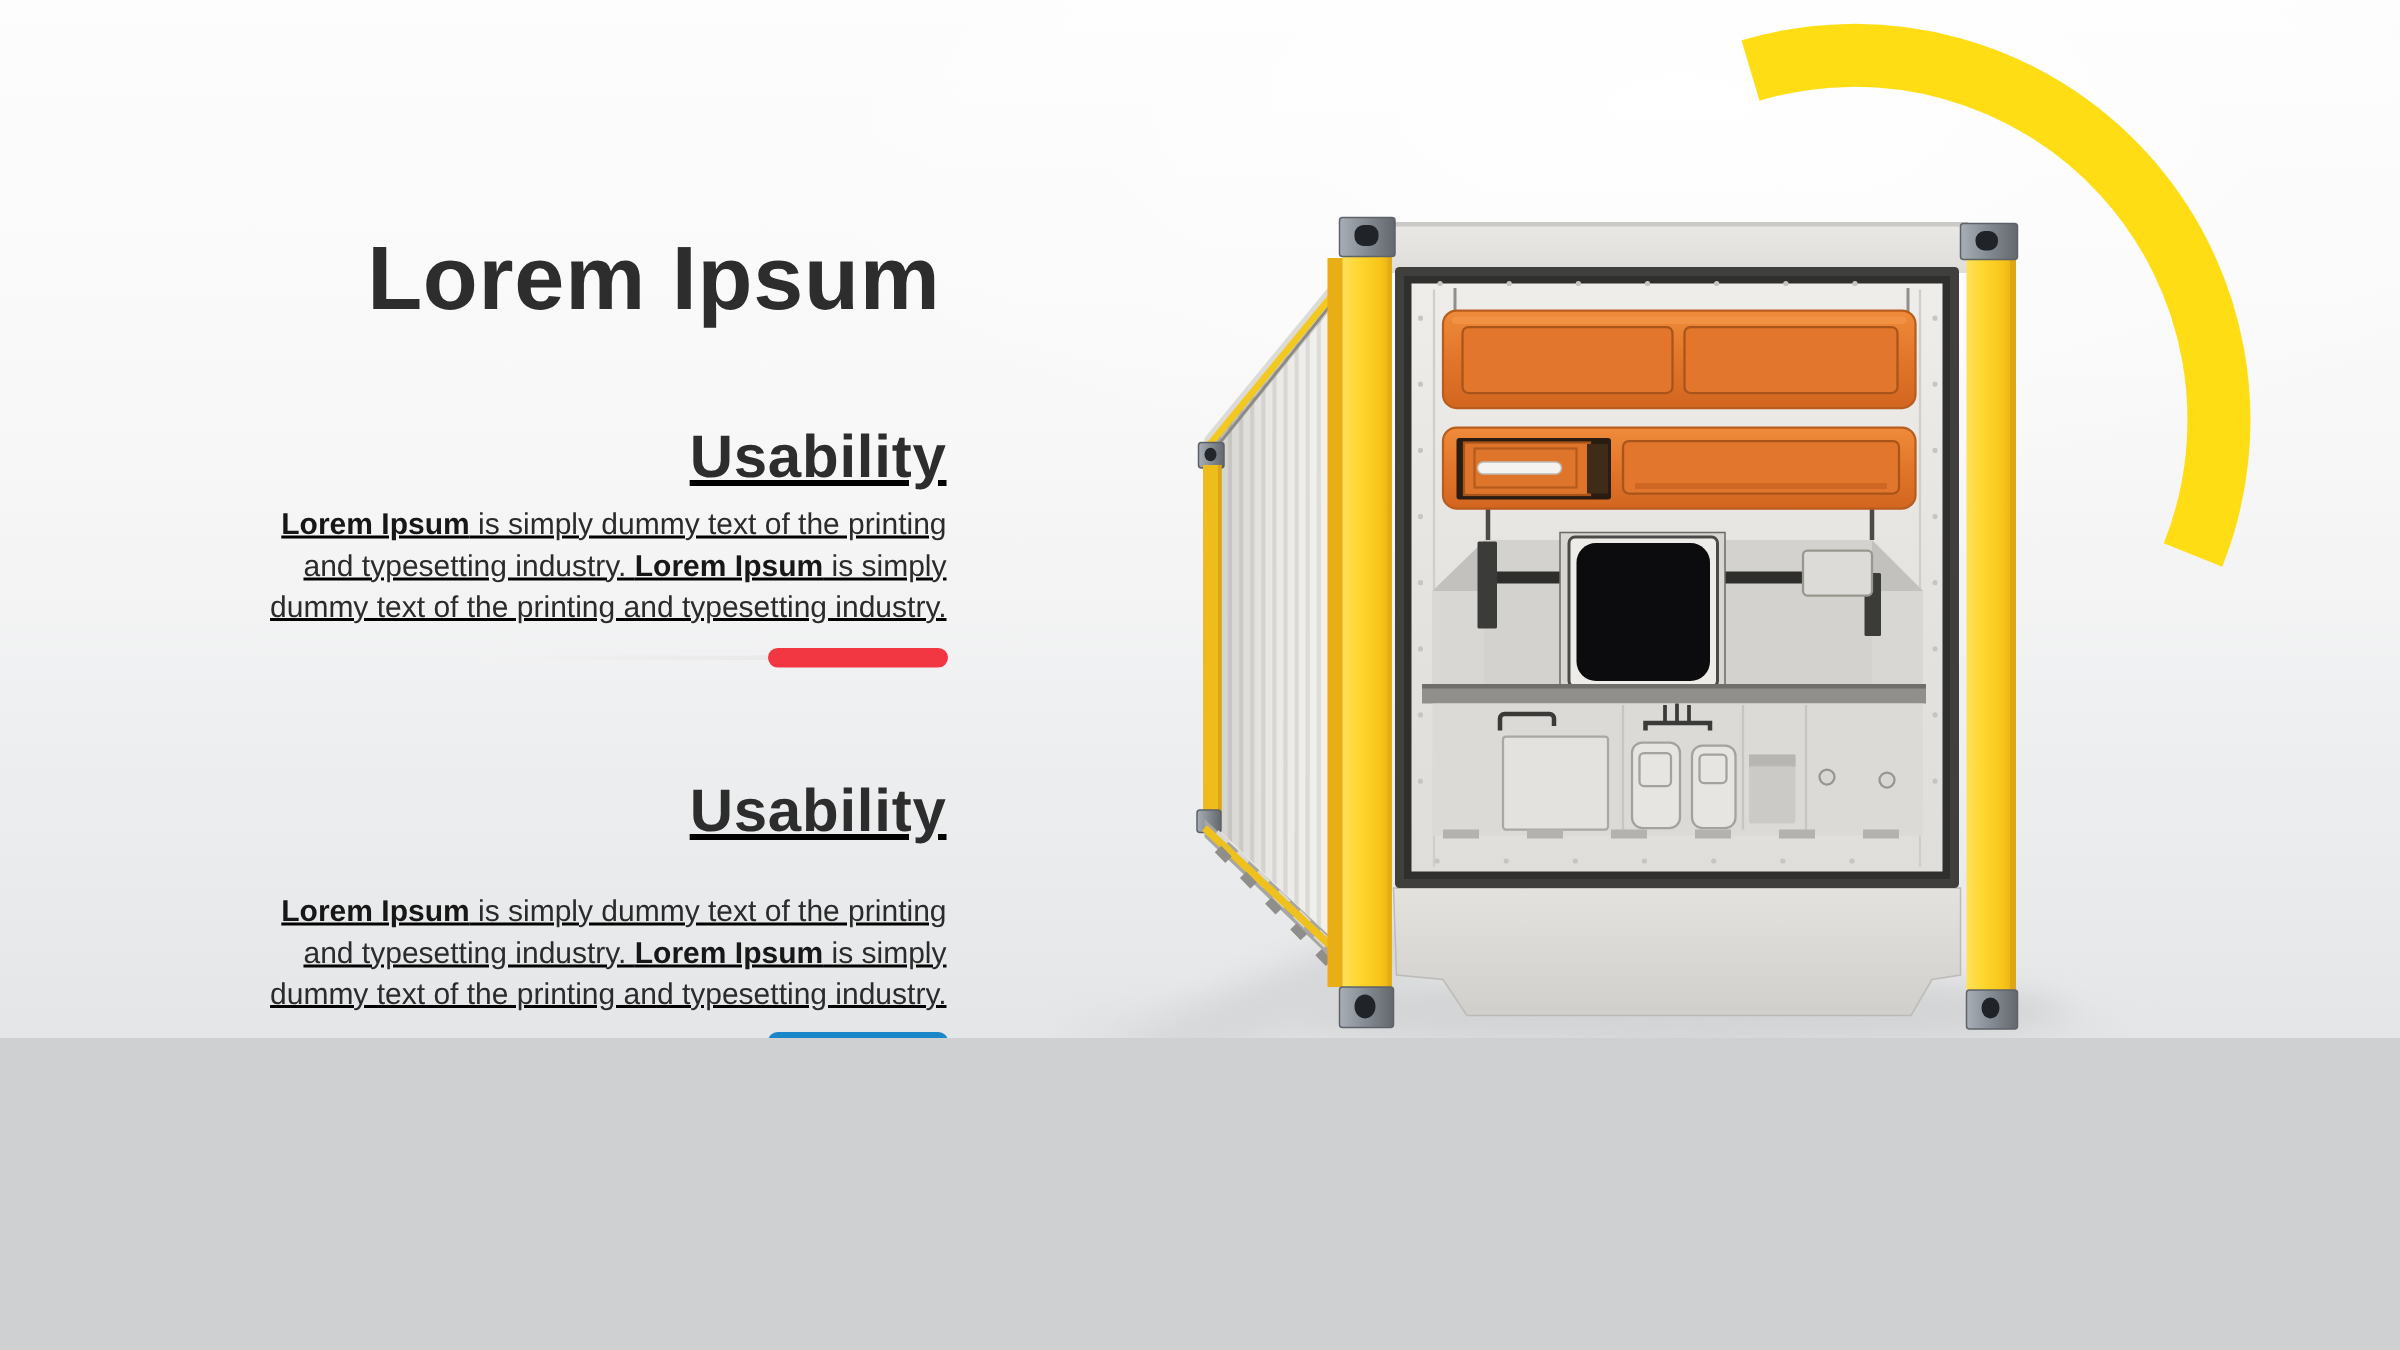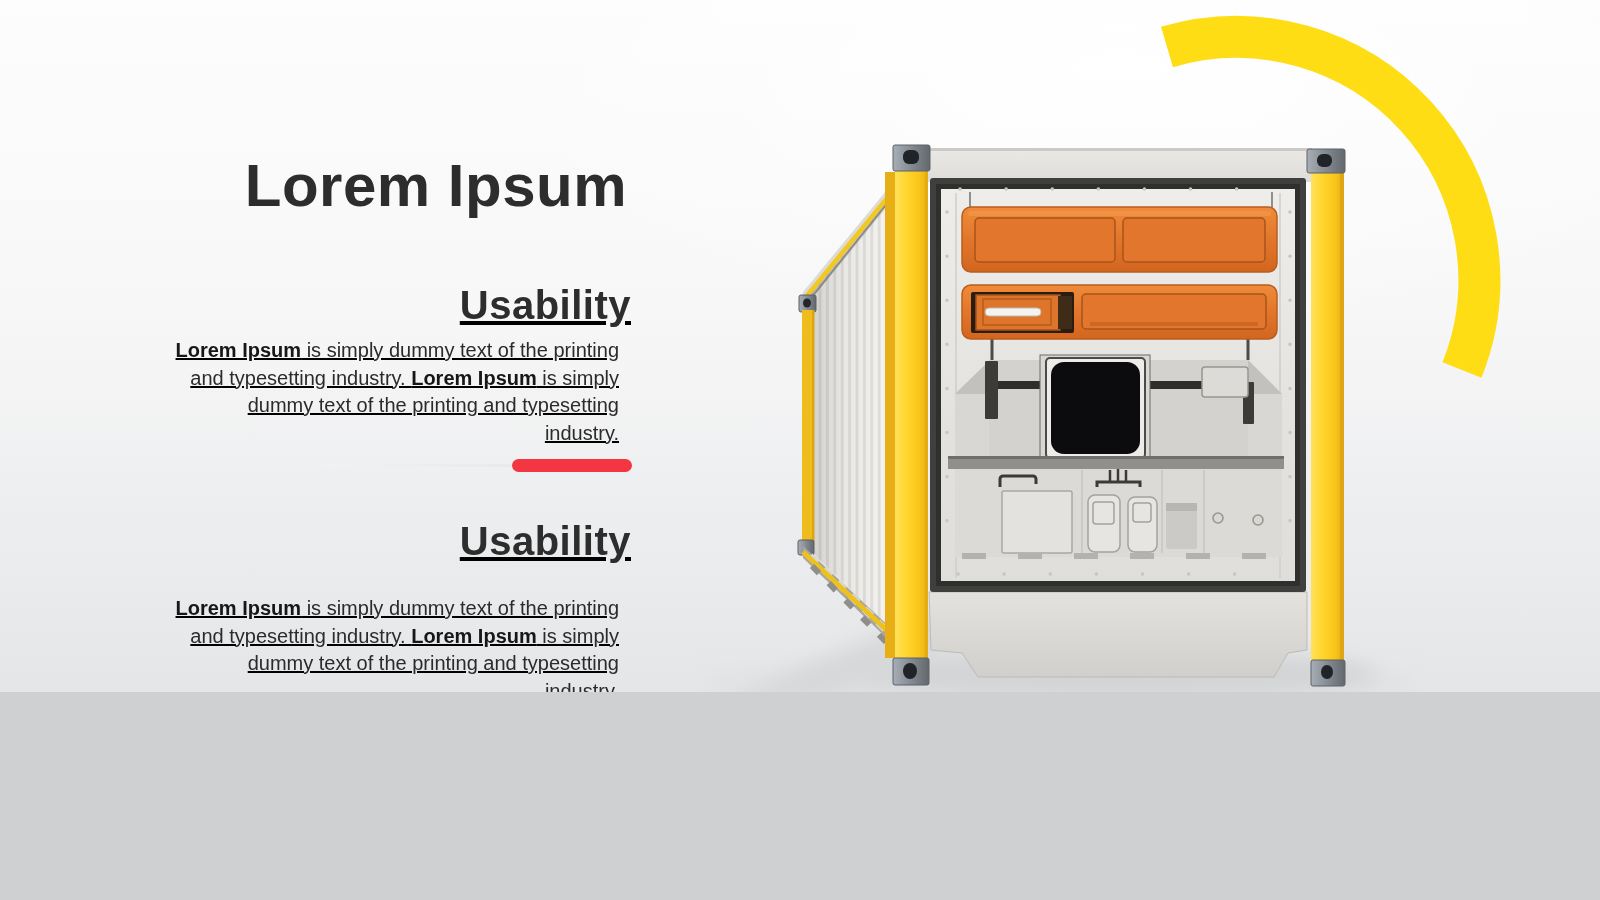--- a/index.html
+++ b/index.html
@@ -24,7 +24,7 @@
     color:var(--text_dark);letter-spacing:.5px;
   }
   .section p{
-    margin:12px;font-size:20px;line-height:27.5px;color:var(--body_text);
+    margin:0;font-size:20px;line-height:27.5px;color:var(--body_text);
   }
   .sec1 p{margin-top:10px;}
   .sec2 p{margin-top:32px;}

